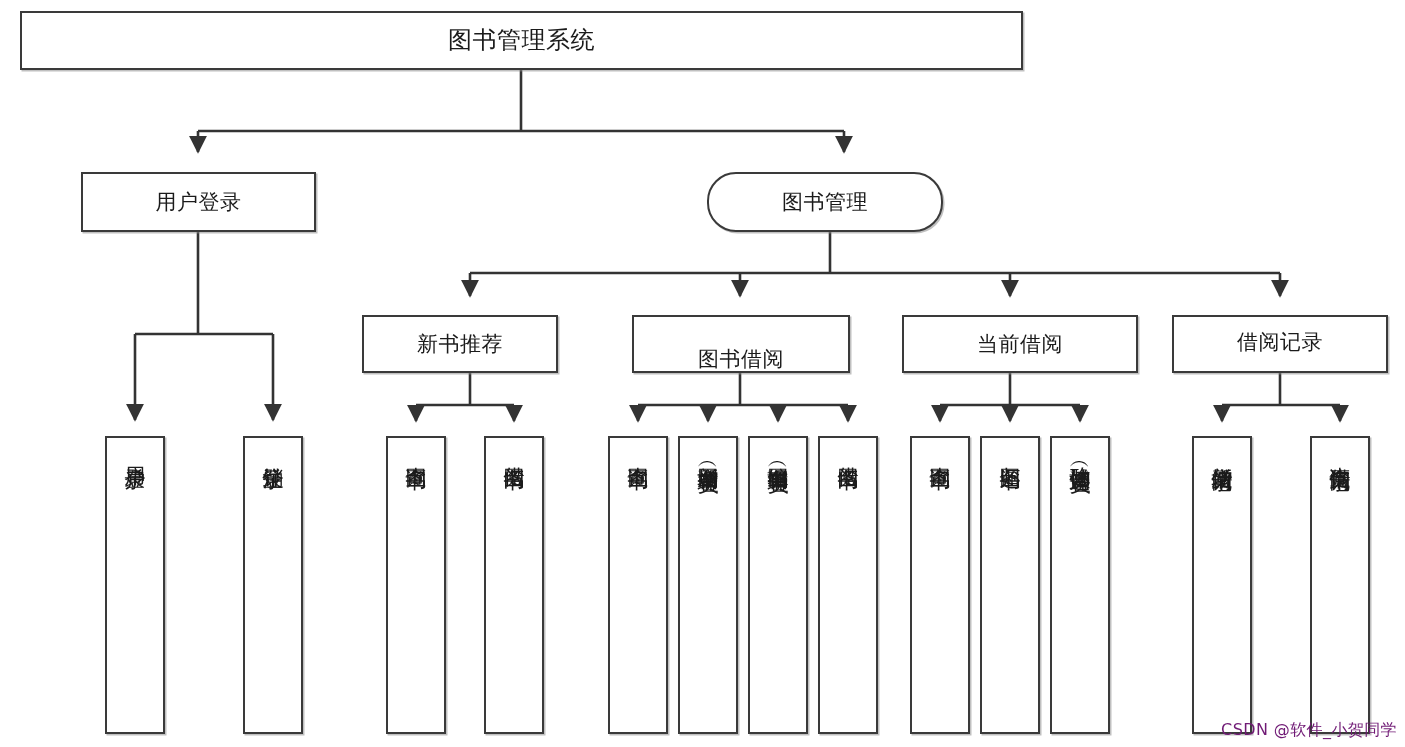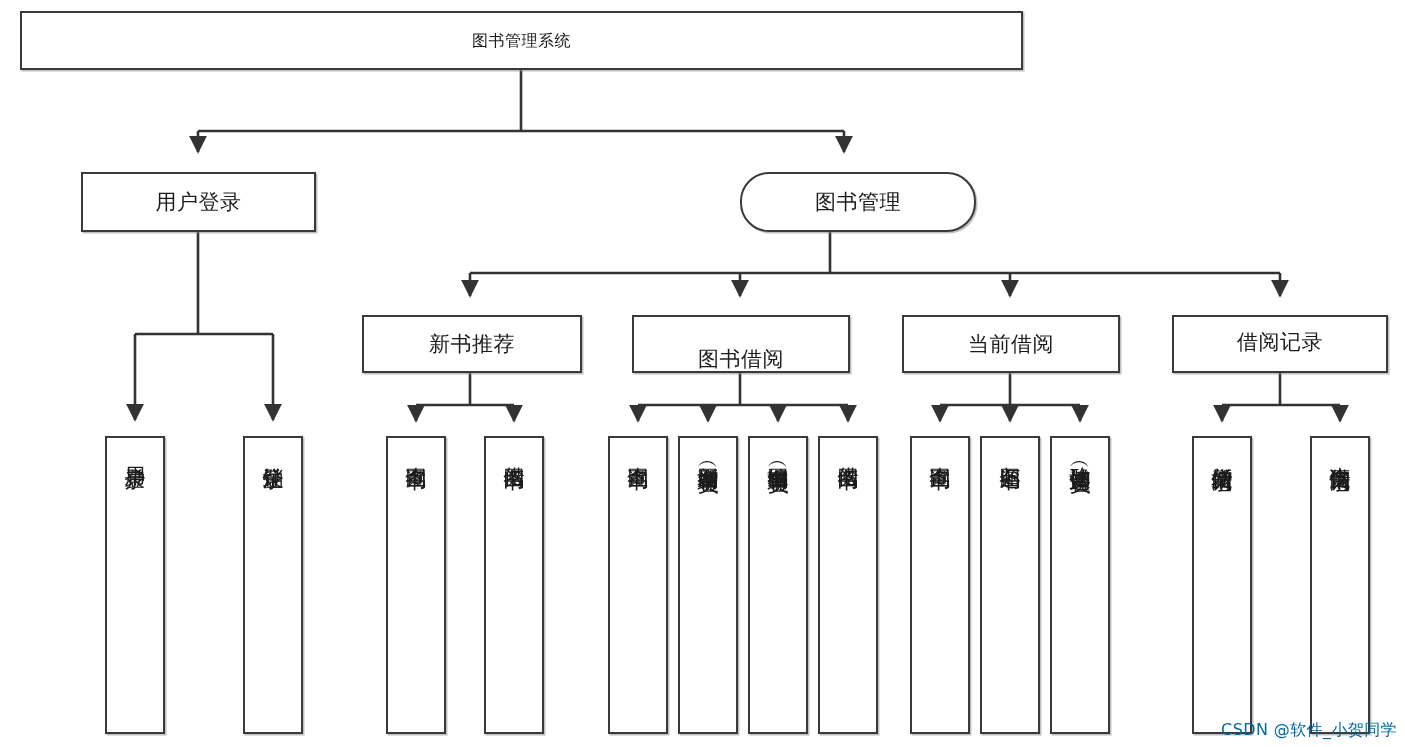--- a/index.html
+++ b/index.html
@@ -57,7 +57,7 @@
     white-space: normal;
     height: auto;
   }
-  .node.root .label { font-size: 16px; }
+  .node.root .label { font-size: 24px; }
   #watermark {
     position: absolute;
     right: 8px;

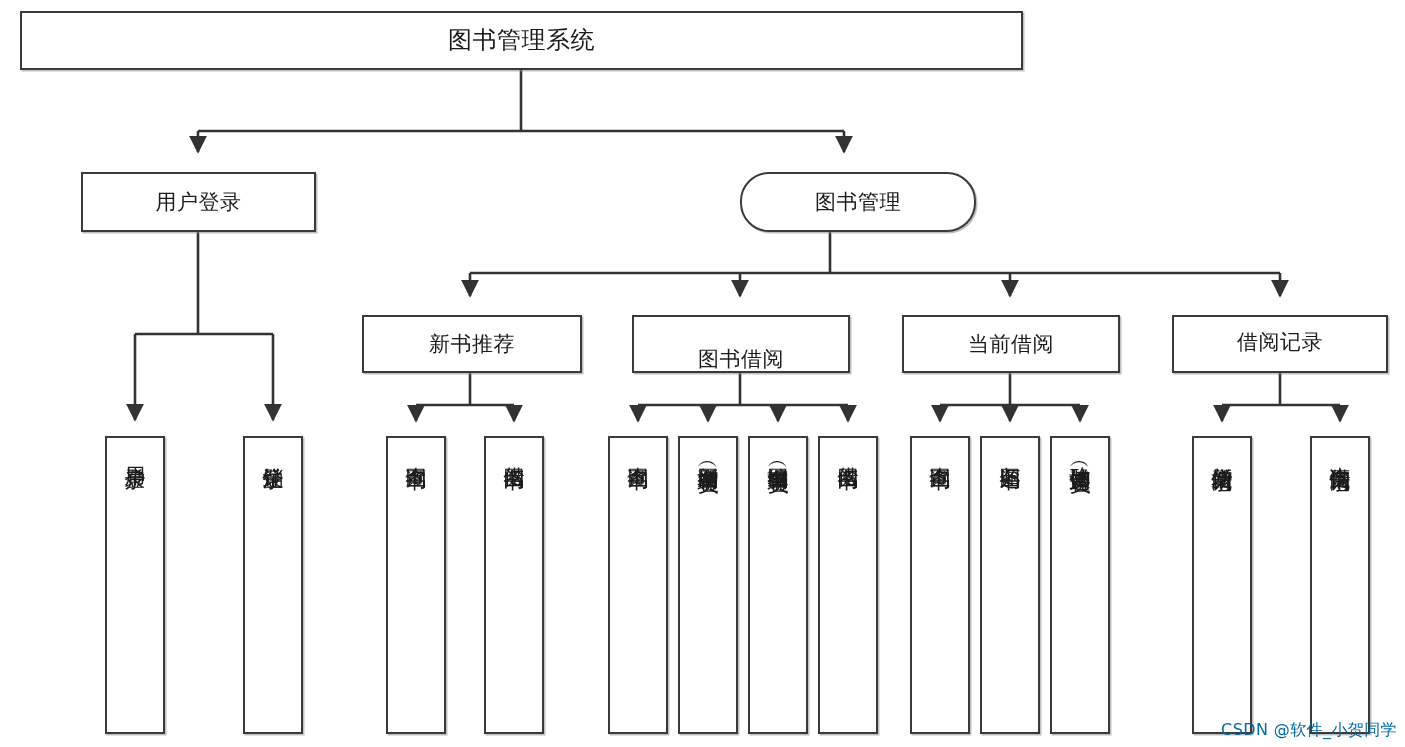--- a/index.html
+++ b/index.html
@@ -132,7 +132,7 @@
   <div class="node" style="left:81px; top:172px; width:235px; height:60px;">
     <span class="label">用户登录</span>
   </div>
-  <div class="node" style="left:740px; top:172px; width:236px; height:60px;border-radius:29px;">
+  <div class="node" style="left:707px; top:172px; width:236px; height:60px;border-radius:29px;">
     <span class="label">图书管理</span>
   </div>
 

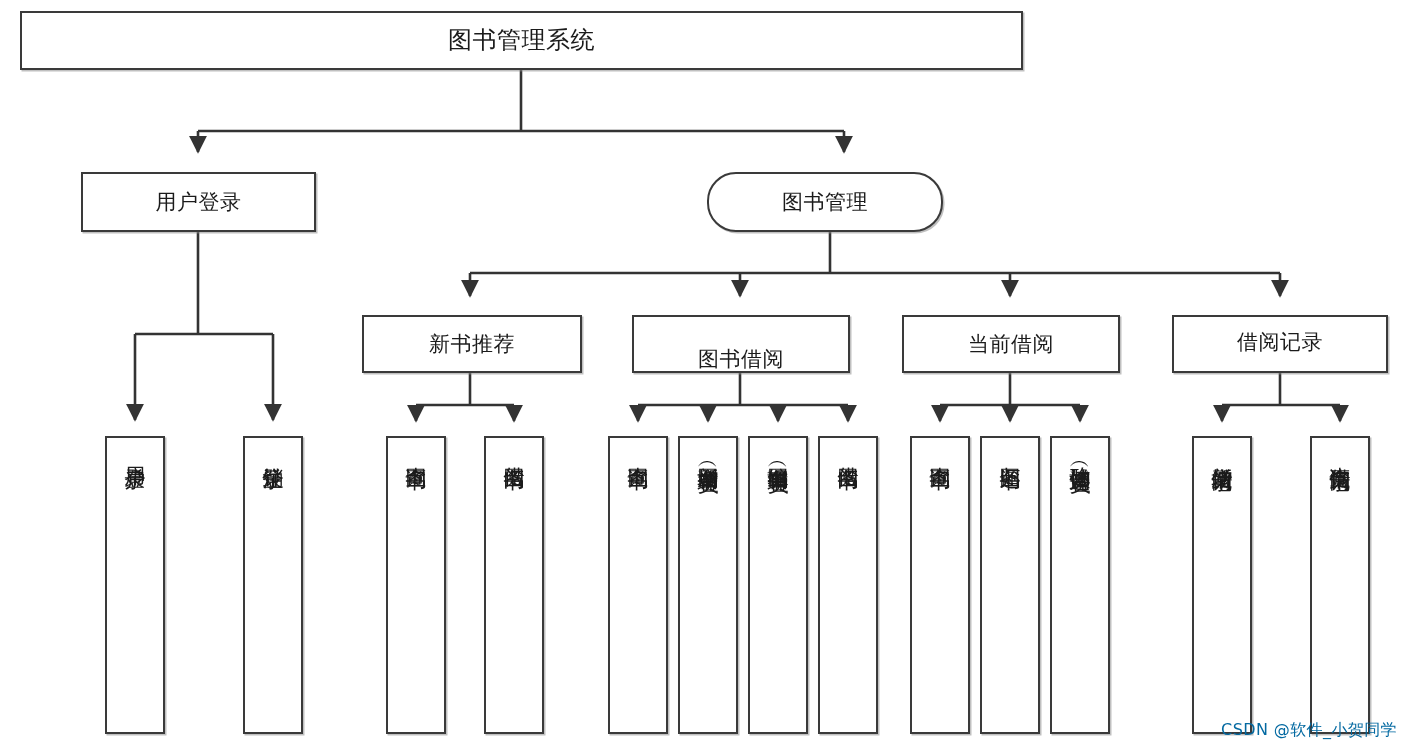--- a/index.html
+++ b/index.html
@@ -136,7 +136,7 @@
     <span class="label">图书管理</span>
   </div>
 
-  <div class="node" style="left:362px; top:315px; width:220px; height:58px;">
+  <div class="node" style="left:362px; top:315px; width:196px; height:58px;">
     <span class="label">新书推荐</span>
   </div>
   <div class="node" style="left:632px; top:315px; width:218px; height:58px;align-items:flex-end;">

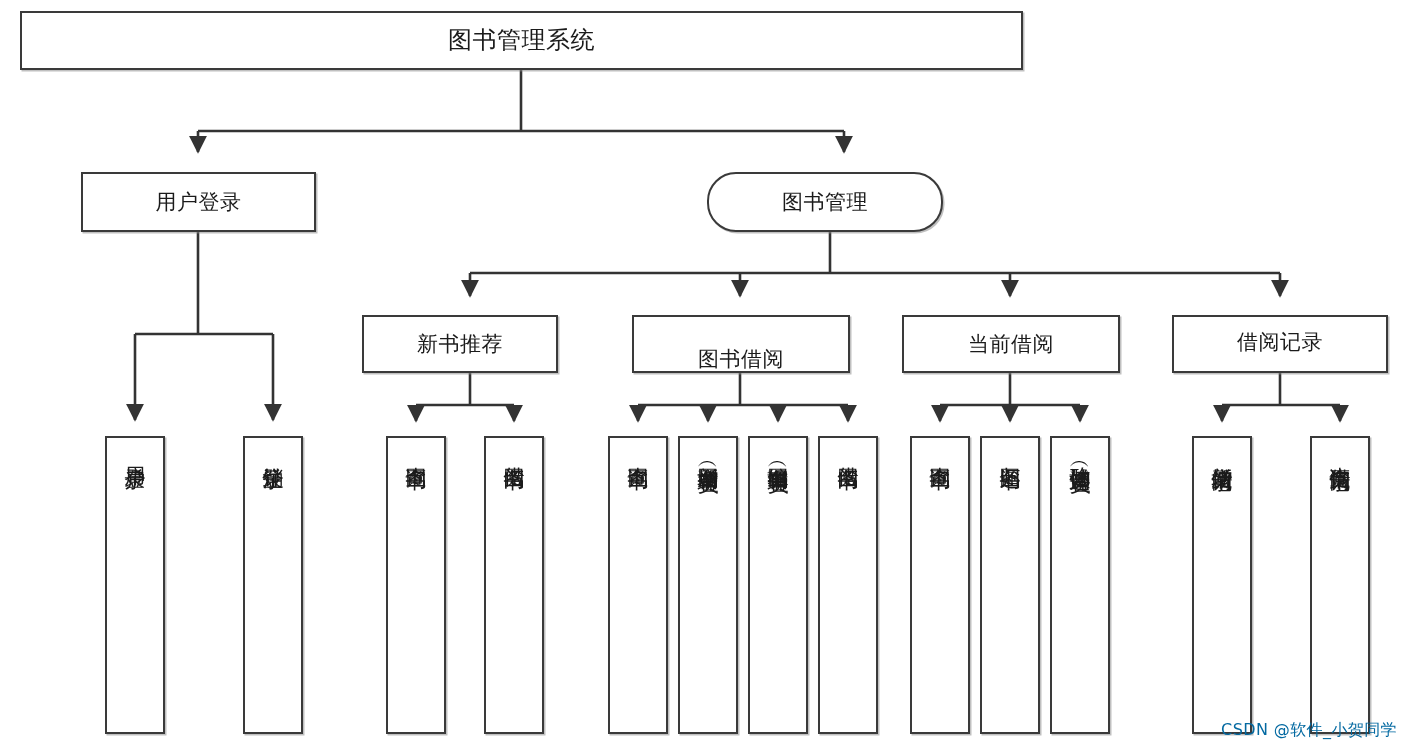--- a/index.html
+++ b/index.html
@@ -142,7 +142,7 @@
   <div class="node" style="left:632px; top:315px; width:218px; height:58px;align-items:flex-end;">
     <span class="label">图书借阅</span>
   </div>
-  <div class="node" style="left:902px; top:315px; width:218px; height:58px;">
+  <div class="node" style="left:902px; top:315px; width:236px; height:58px;">
     <span class="label">当前借阅</span>
   </div>
   <div class="node" style="left:1172px; top:315px; width:216px; height:58px;font-family:Liberation Mono, monospace;">

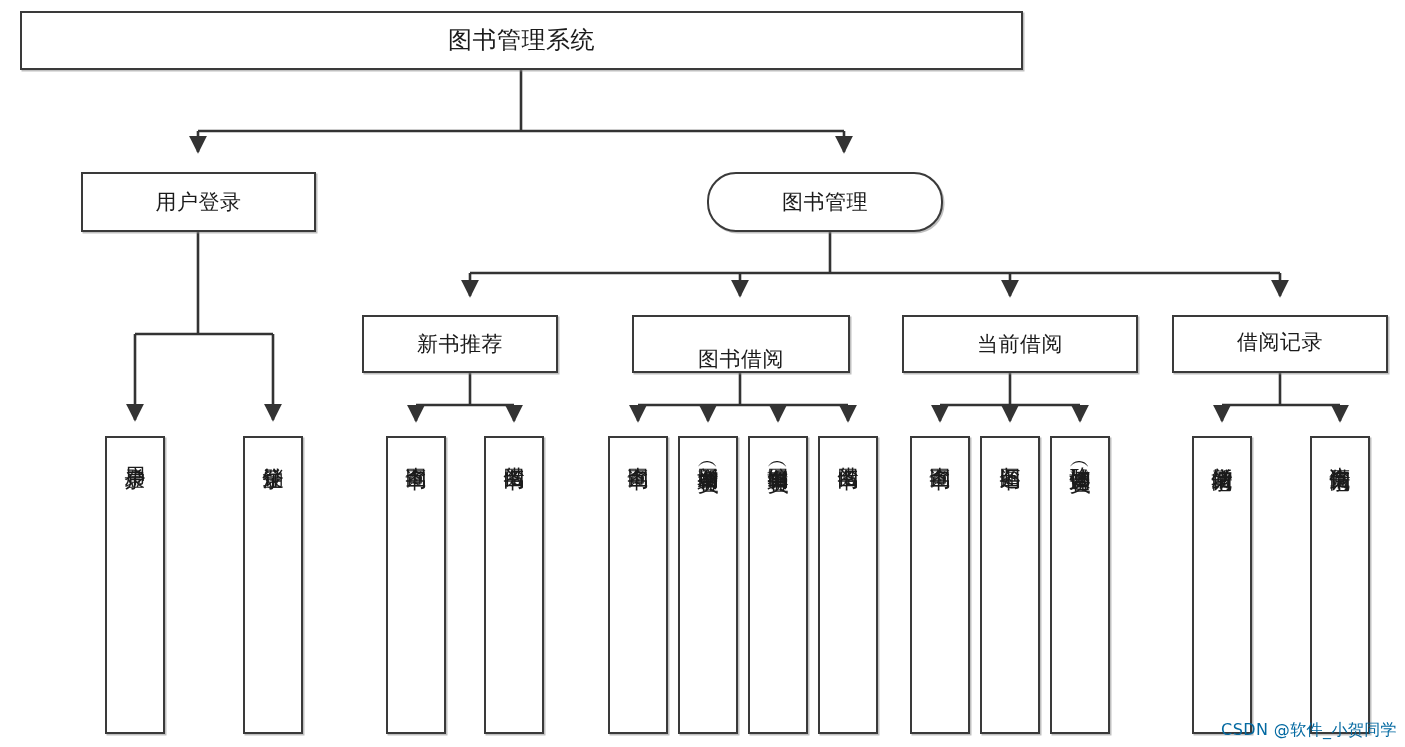--- a/index.html
+++ b/index.html
@@ -63,7 +63,7 @@
     right: 8px;
     bottom: 6px;
     font-size: 16px;
-    color: #0369a1;
+    color: #701a75;
     letter-spacing: 0.4px;
     white-space: nowrap;
     user-select: none;

